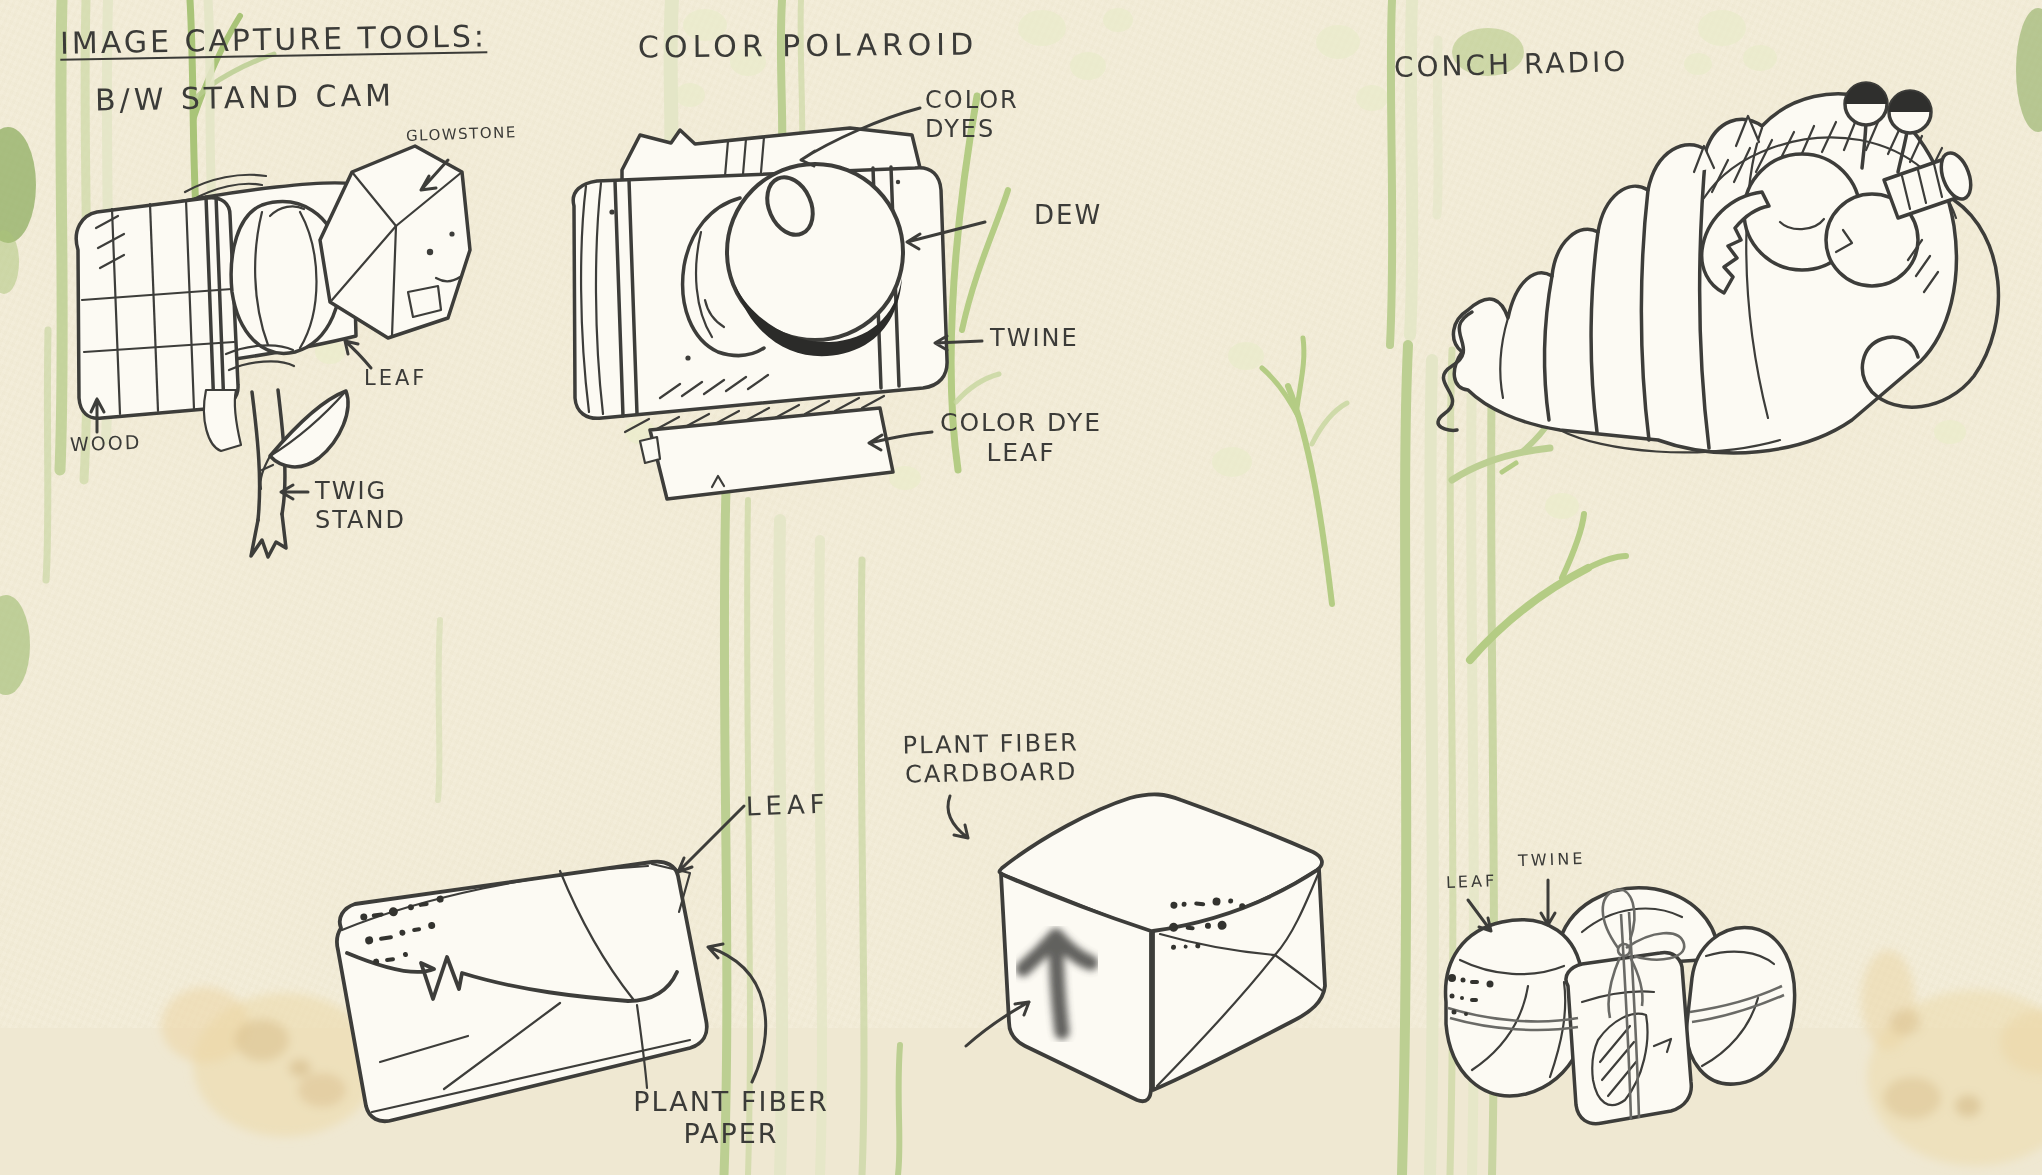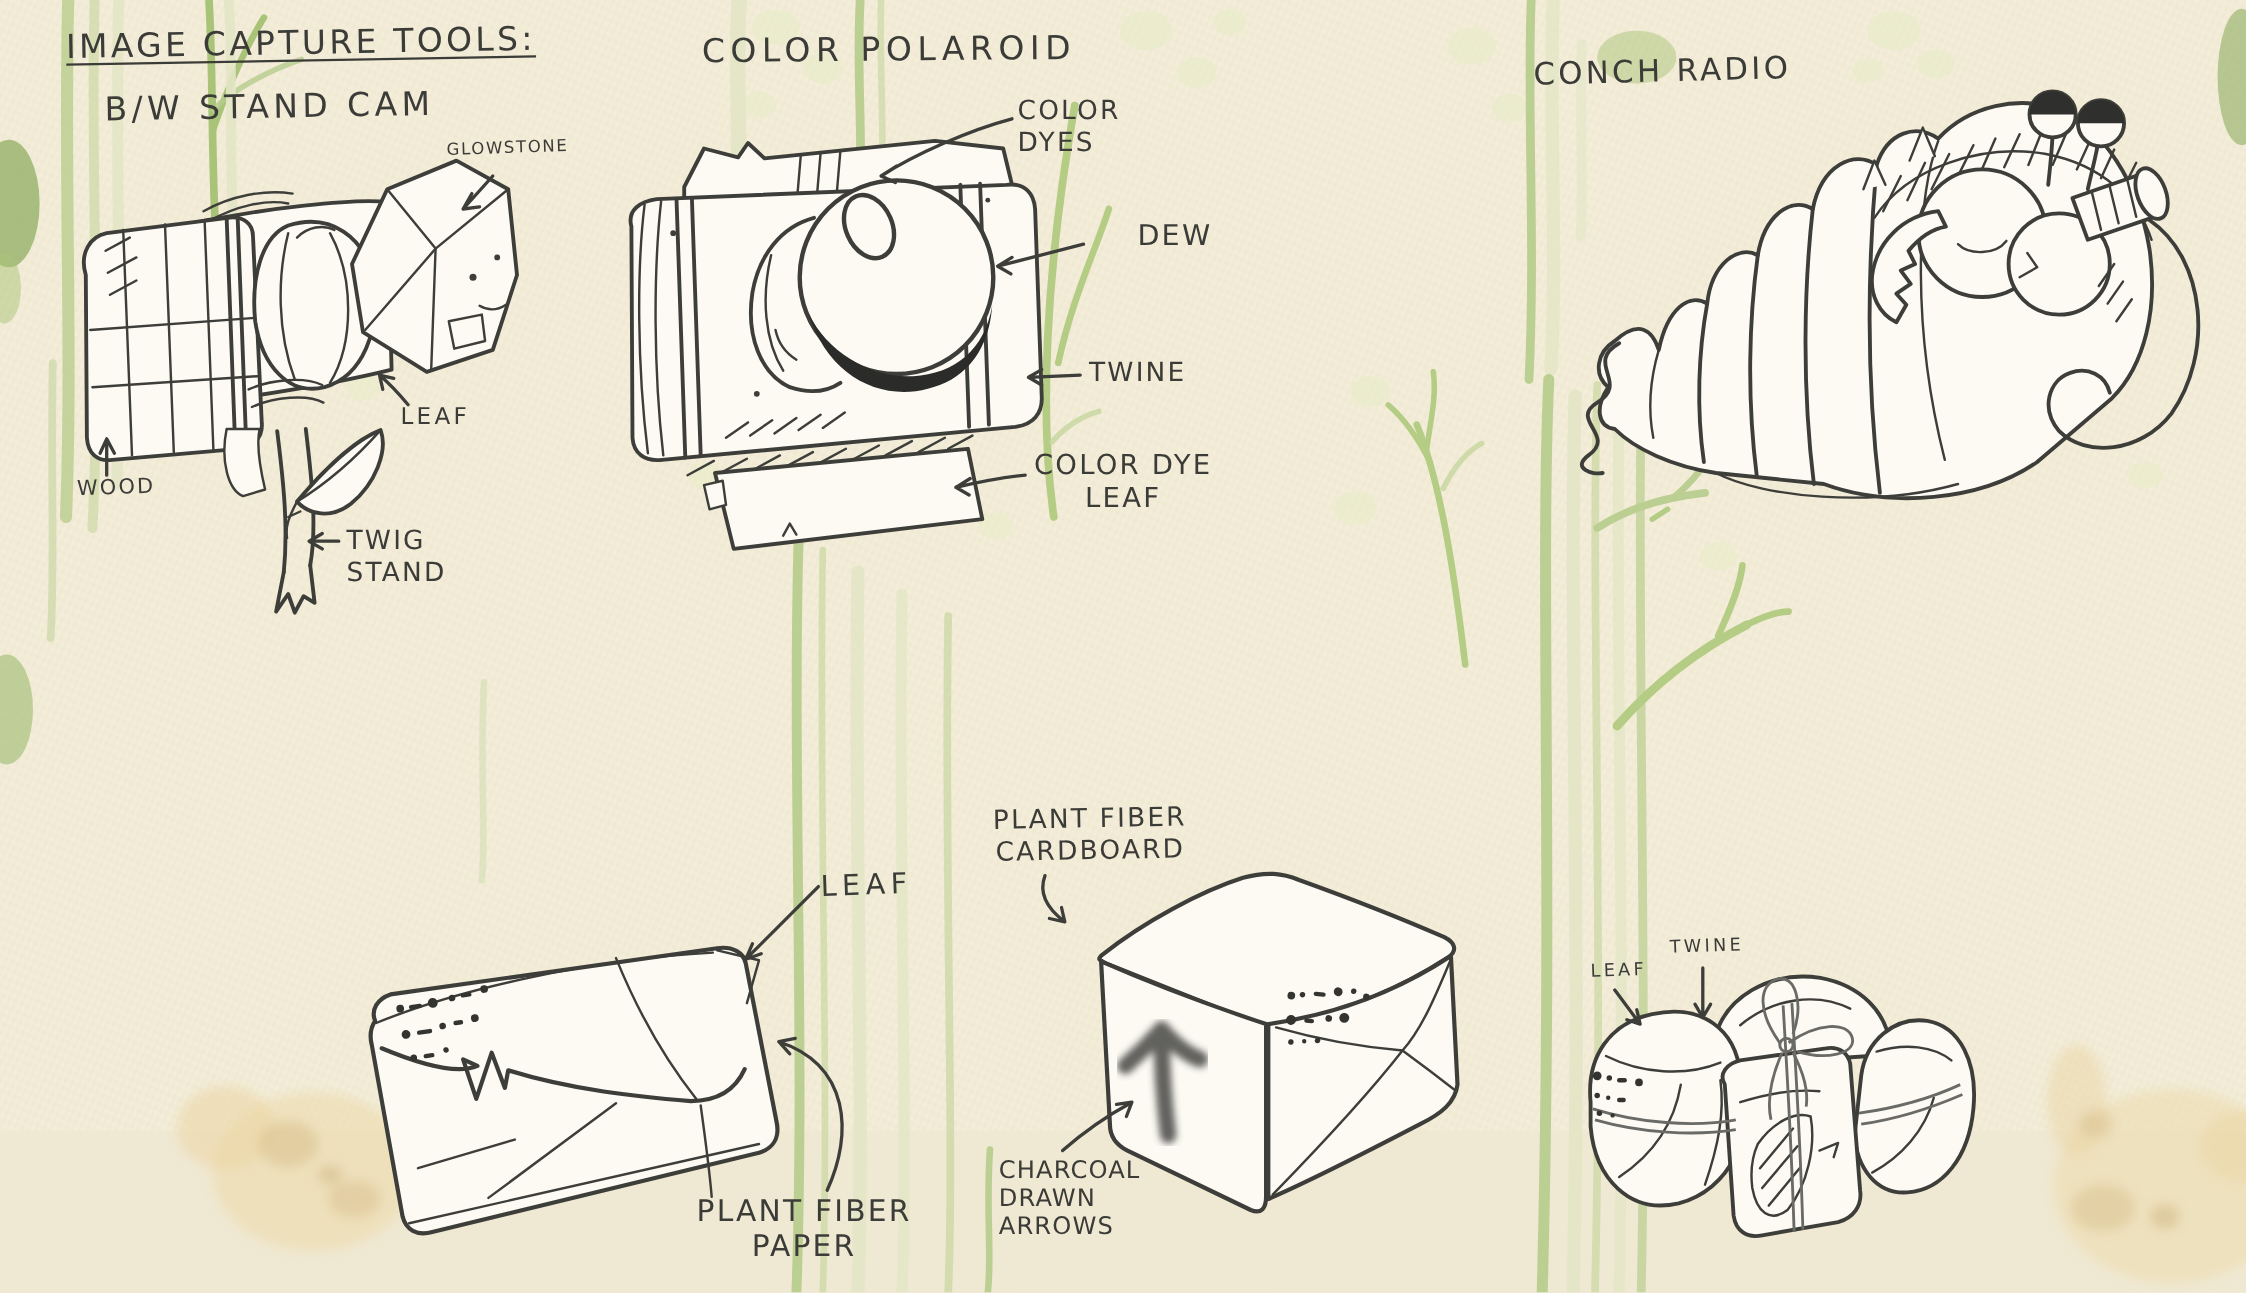--- a/index.html
+++ b/index.html
@@ -429,9 +429,6 @@
 
   <div class="lbl" style="left:896px;top:730px;width:190px;font-size:24px;letter-spacing:2px;text-align:center;transform:rotate(-1deg);">PLANT FIBER
 CARDBOARD</div>
-  <div class="lbl" style="left:908px;top:1052px;font-size:22px;letter-spacing:1px;line-height:1.15;">CHARCOAL
-DRAWN
-ARROWS</div>
 
   <div class="lbl" style="left:1446px;top:872px;font-size:16px;letter-spacing:3px;transform:rotate(-2deg);">LEAF</div>
   <div class="lbl" style="left:1518px;top:850px;font-size:16px;letter-spacing:3px;transform:rotate(-2deg);">TWINE</div>

